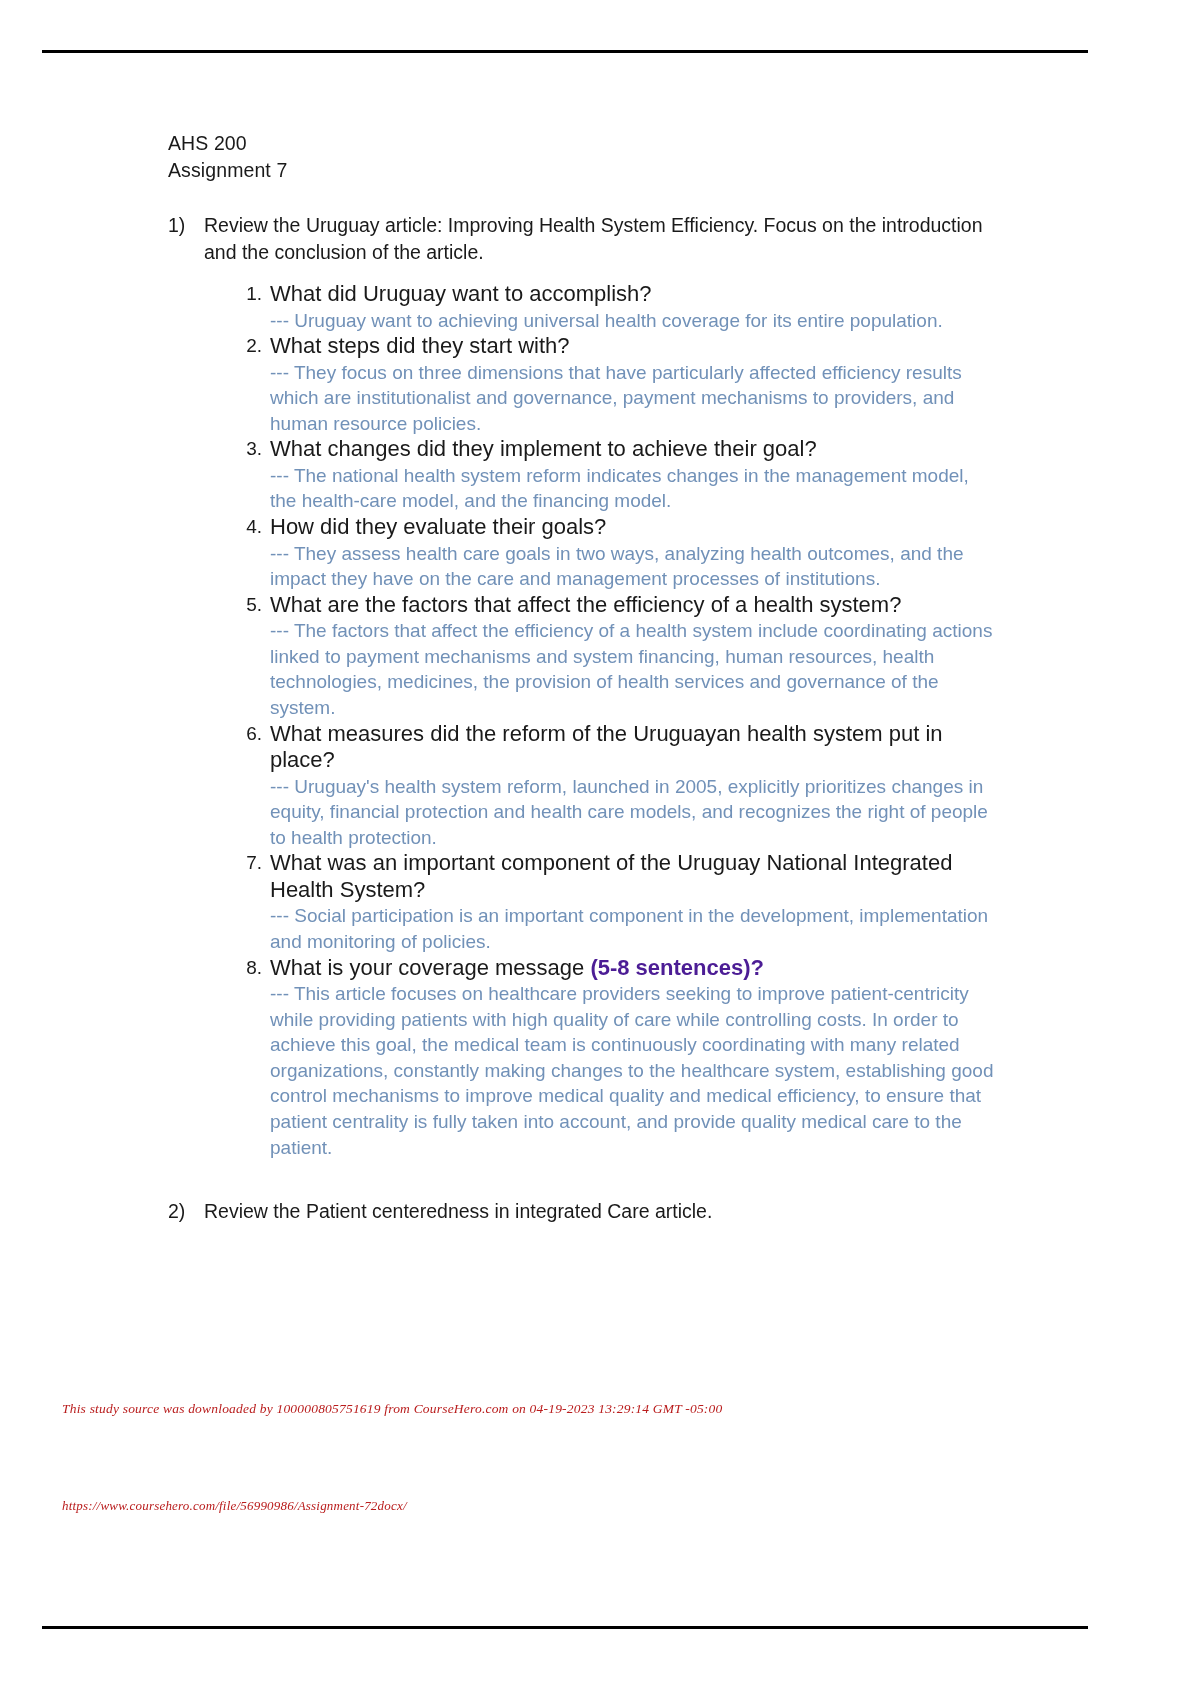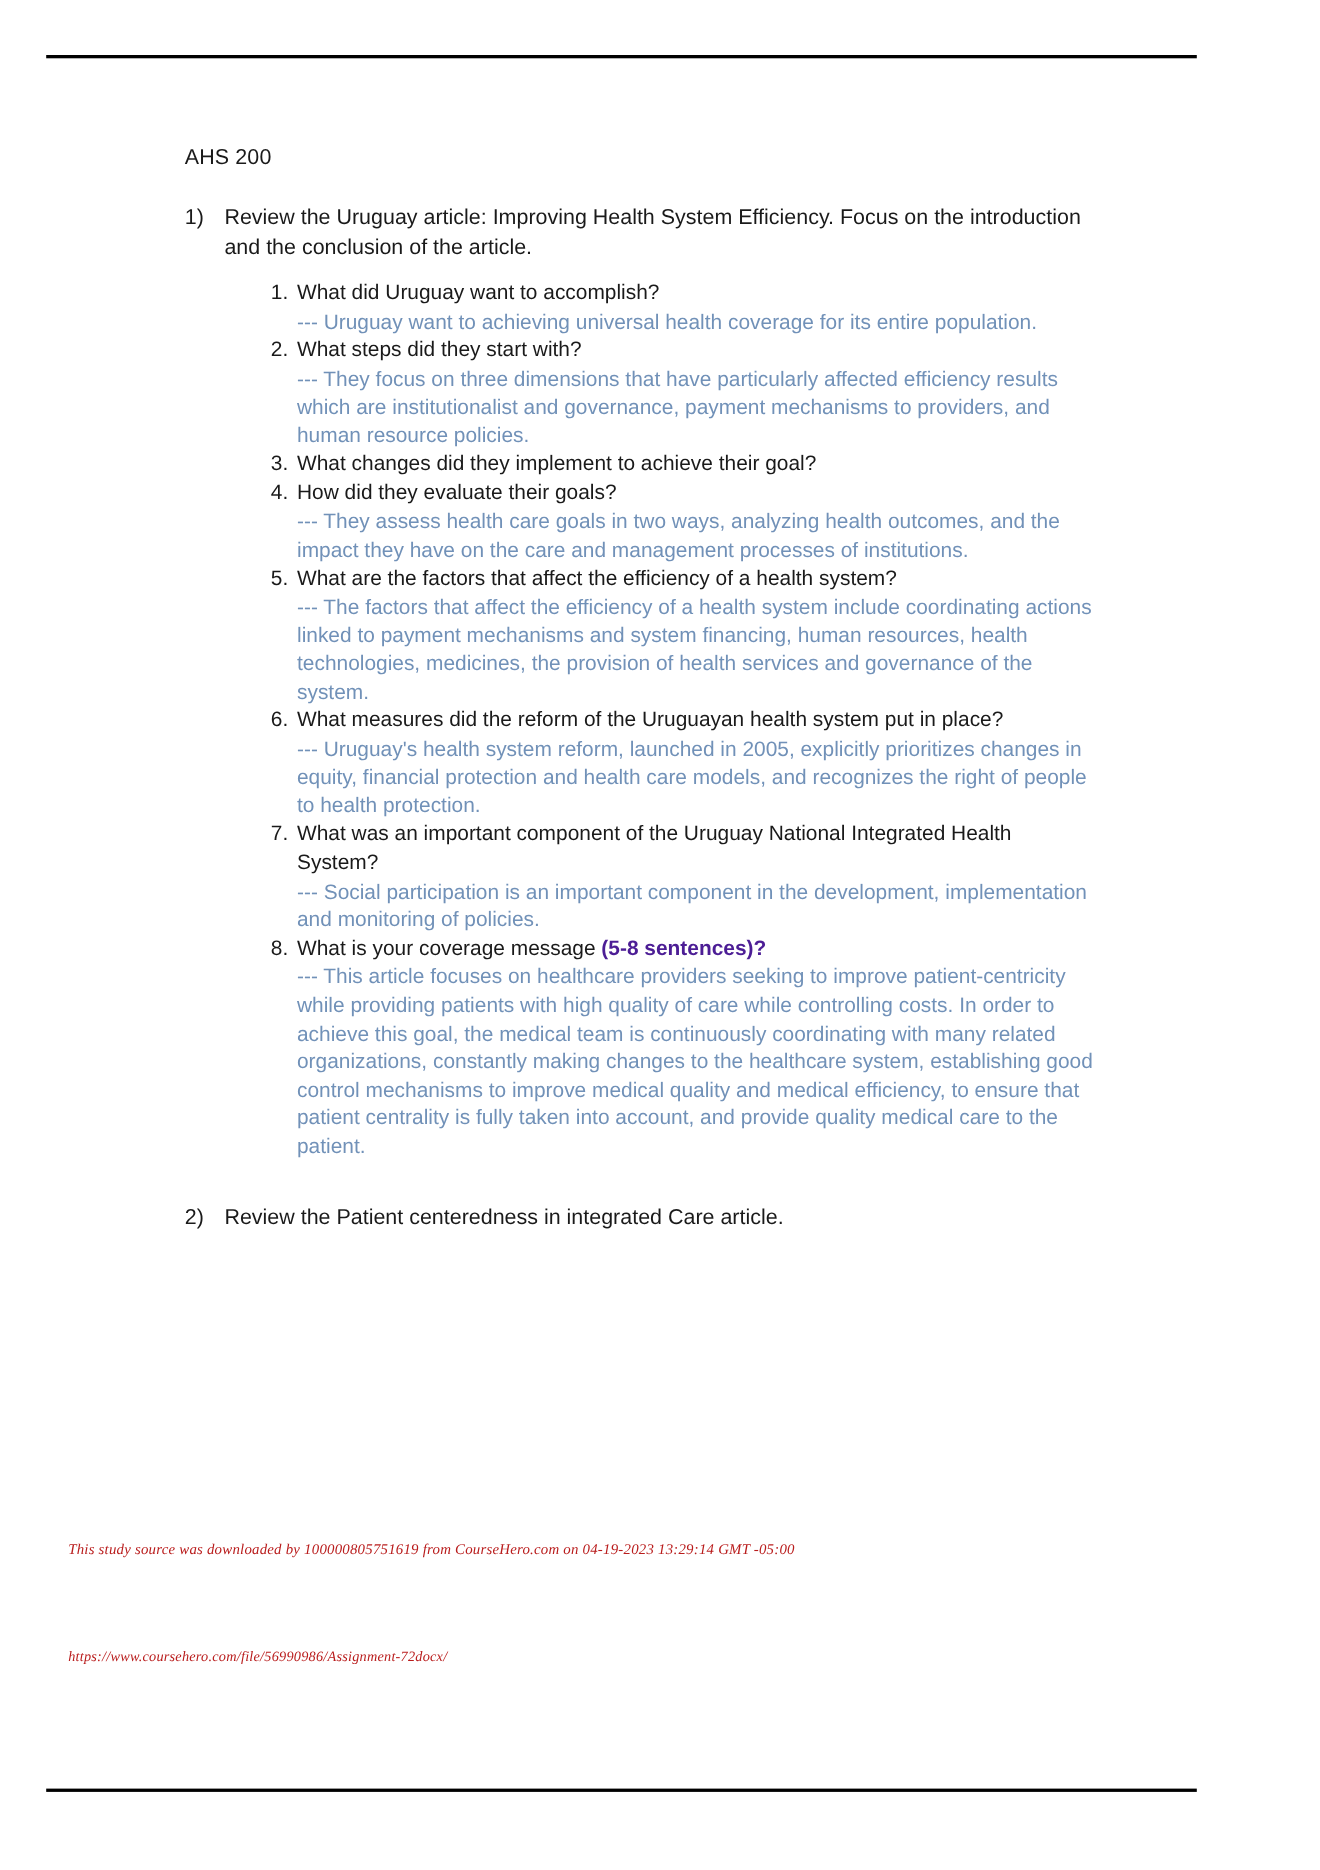--- a/index.html
+++ b/index.html
@@ -149,6 +149,7 @@
   <div class="content">
 
     <div class="doc-head">AHS 200</div>
+    <div class="doc-head">Assignment 7</div>
 
     <div class="gap-md"></div>
 

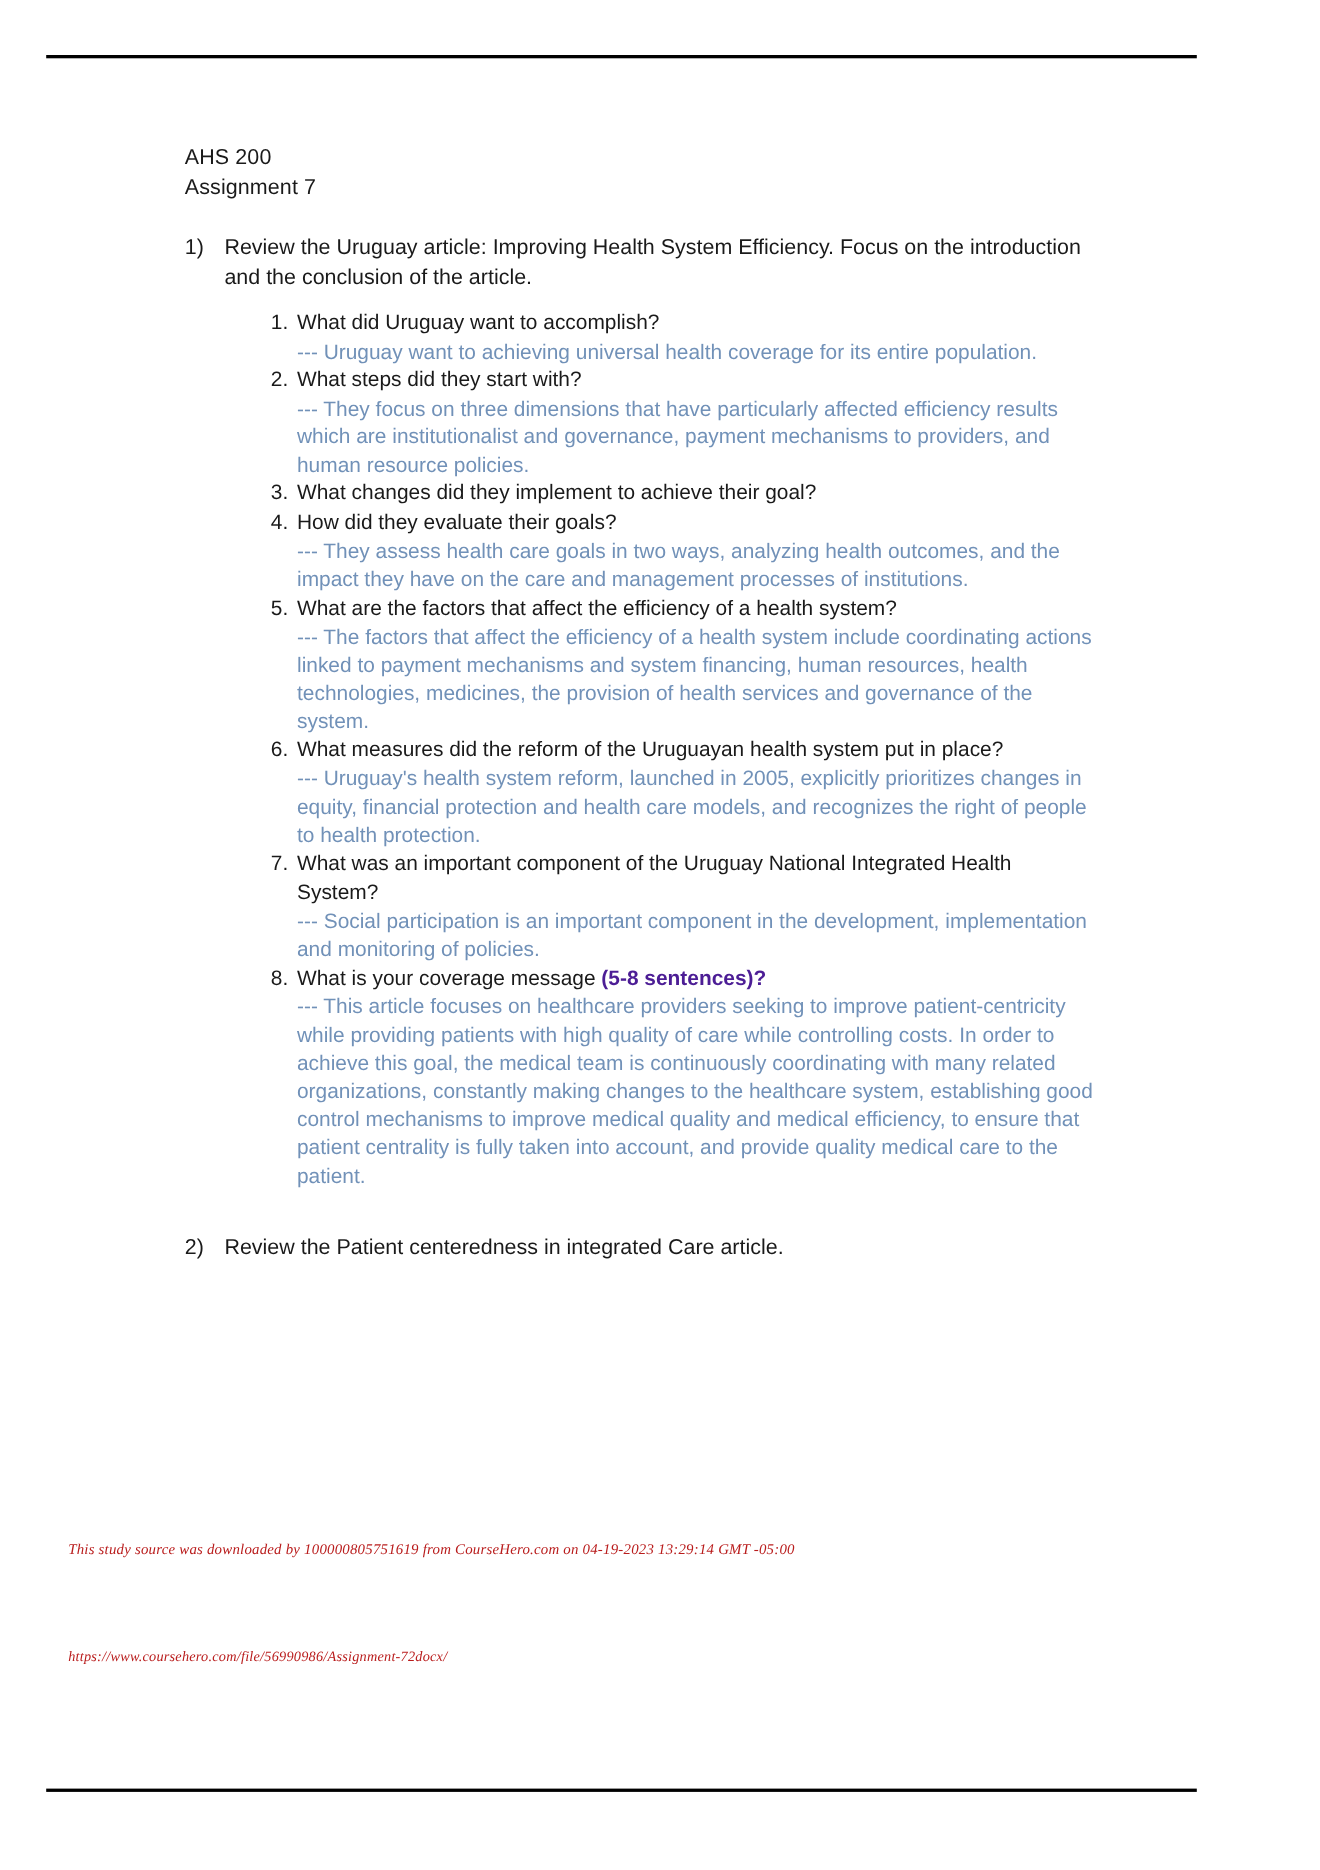--- a/index.html
+++ b/index.html
@@ -100,7 +100,7 @@
     color: #1a1a1a;
   }
   .question {
-    font-size: 19px;
+    font-size: 22px;
     line-height: 26.5px;
     color: #1a1a1a;
   }

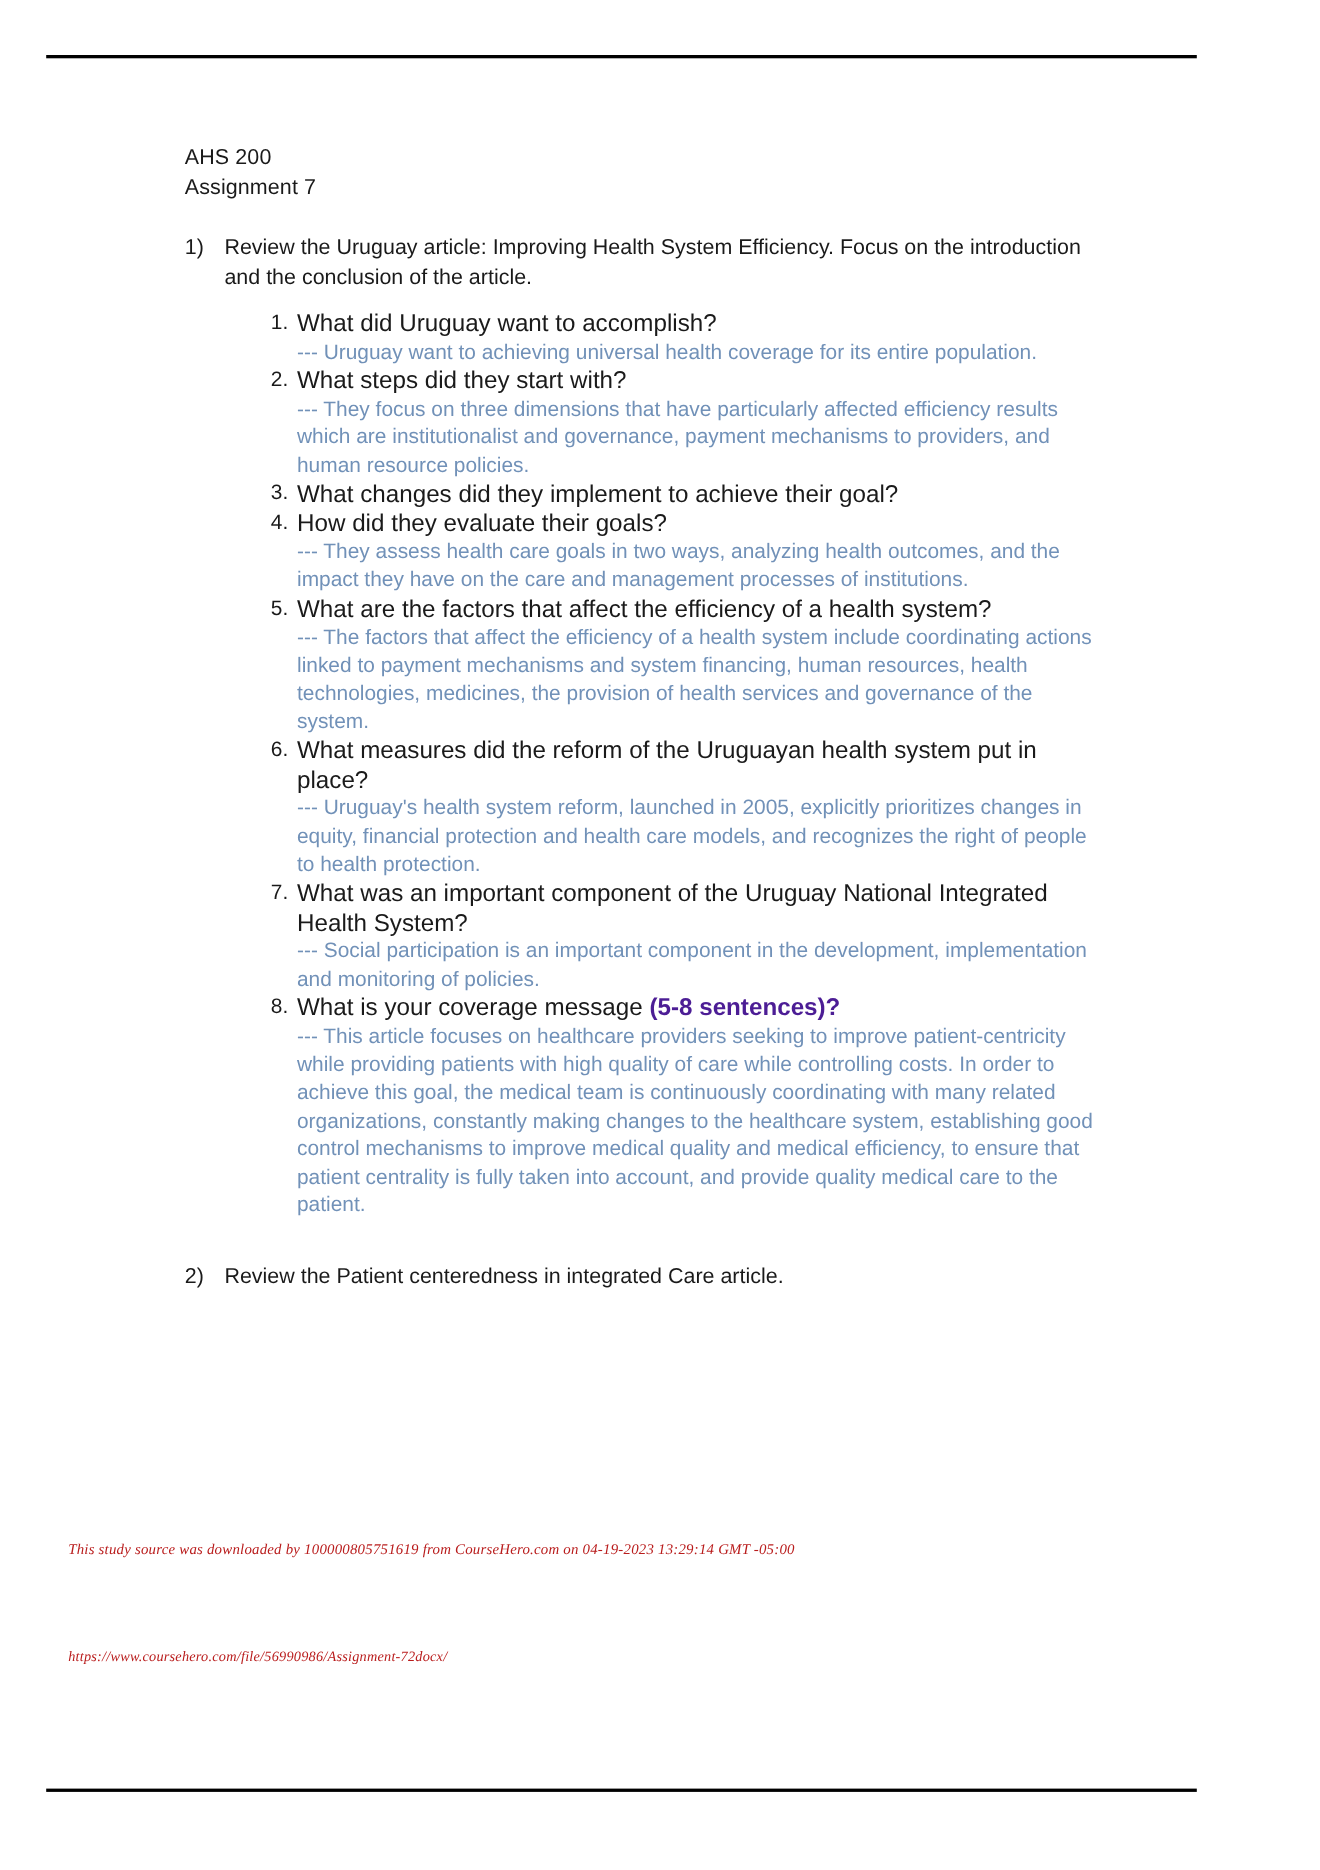--- a/index.html
+++ b/index.html
@@ -177,6 +177,7 @@
       <div class="l2-item">
         <span class="l2-marker">3.</span>
         <div class="question">What changes did they implement to achieve their goal?</div>
+        <div class="answer">--- The national health system reform indicates changes in the management model, the health-care model, and the financing model.</div>
       </div>
 
       <div class="l2-item">

